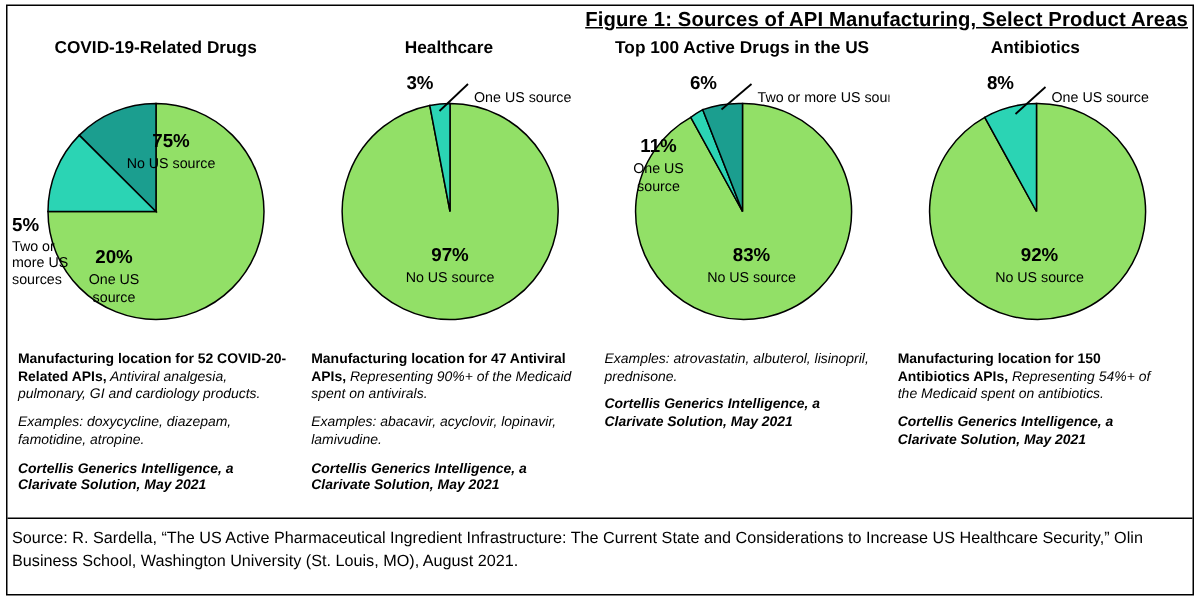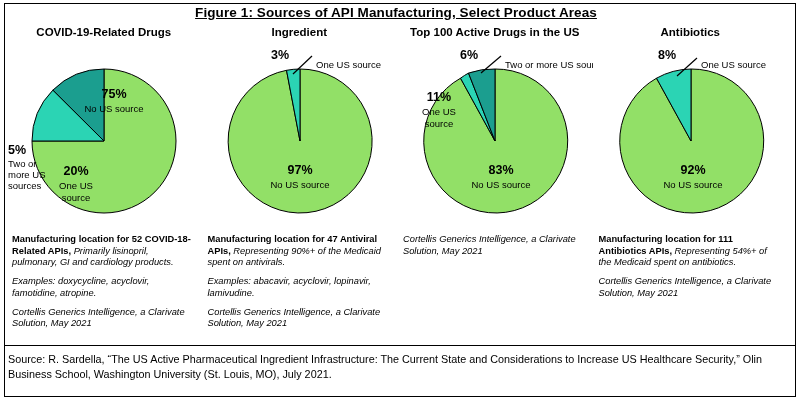--- a/index.html
+++ b/index.html
@@ -29,7 +29,7 @@
     left: 0;
     top: 5px;
     width: 792px;
-    text-align: center;
+    text-align: right;
     font-size: 13.5px;
     font-weight: bold;
     text-decoration: underline;

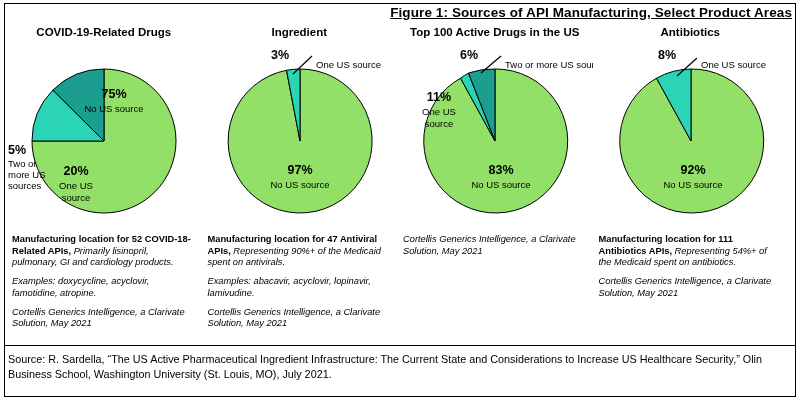--- a/index.html
+++ b/index.html
@@ -168,7 +168,7 @@
   </div>
 
   <div class="panel">
-    <div class="panel-title">Ingredient</div>
+    <div class="panel-title">Healthcare</div>
     <div class="pie-wrap">
       <svg class="pie-svg" width="196" height="190" viewBox="0 0 196 190">
 

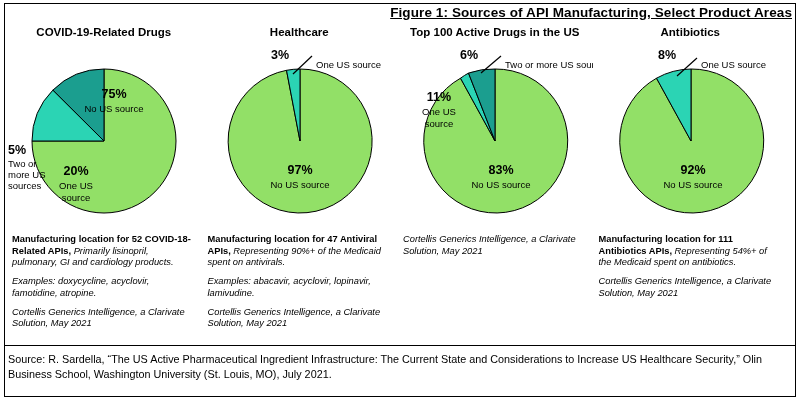--- a/index.html
+++ b/index.html
@@ -161,7 +161,7 @@
       </svg>
     </div>
     <div class="caption">
-      <p><span class="bold">Manufacturing location for 52 COVID-18-Related APIs,</span><span class="ital"> Primarily lisinopril, pulmonary, GI and cardiology products.</span></p>
+      <p><span class="bold">Manufacturing location for 52 COVID-20-Related APIs,</span><span class="ital"> Primarily lisinopril, pulmonary, GI and cardiology products.</span></p>
       <p class="ital">Examples: doxycycline, acyclovir, famotidine, atropine.</p>
       <p class="src">Cortellis Generics Intelligence, a Clarivate Solution, May 2021</p>
     </div>

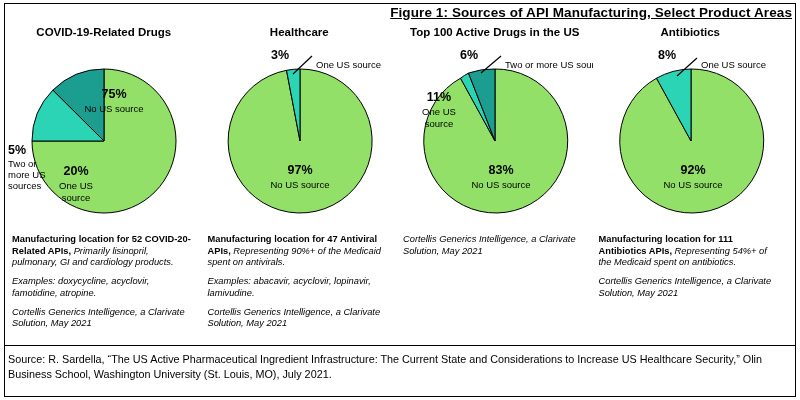--- a/index.html
+++ b/index.html
@@ -216,6 +216,7 @@
       </svg>
     </div>
     <div class="caption">
+      <p class="ital">Examples: atrovastatin, albuterol, lisinopril, prednisone.</p>
       <p class="src">Cortellis Generics Intelligence, a Clarivate Solution, May 2021</p>
     </div>
   </div>

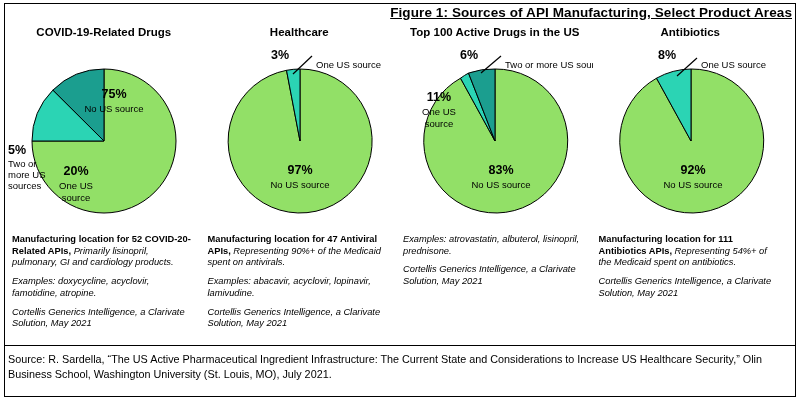--- a/index.html
+++ b/index.html
@@ -239,7 +239,7 @@
       </svg>
     </div>
     <div class="caption">
-      <p><span class="bold">Manufacturing location for 111 Antibiotics APIs,</span><span class="ital"> Representing 54%+ of the Medicaid spent on antibiotics.</span></p>
+      <p><span class="bold">Manufacturing location for 150 Antibiotics APIs,</span><span class="ital"> Representing 54%+ of the Medicaid spent on antibiotics.</span></p>
       <p class="src">Cortellis Generics Intelligence, a Clarivate Solution, May 2021</p>
     </div>
   </div>

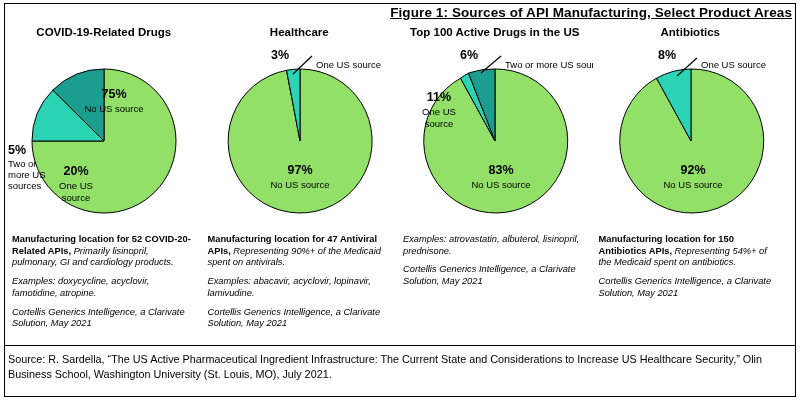--- a/index.html
+++ b/index.html
@@ -161,7 +161,7 @@
       </svg>
     </div>
     <div class="caption">
-      <p><span class="bold">Manufacturing location for 52 COVID-20-Related APIs,</span><span class="ital"> Primarily lisinopril, pulmonary, GI and cardiology products.</span></p>
+      <p><span class="bold">Manufacturing location for 52 COVID-20-Related APIs,</span><span class="ital"> Antiviral analgesia, pulmonary, GI and cardiology products.</span></p>
       <p class="ital">Examples: doxycycline, acyclovir, famotidine, atropine.</p>
       <p class="src">Cortellis Generics Intelligence, a Clarivate Solution, May 2021</p>
     </div>

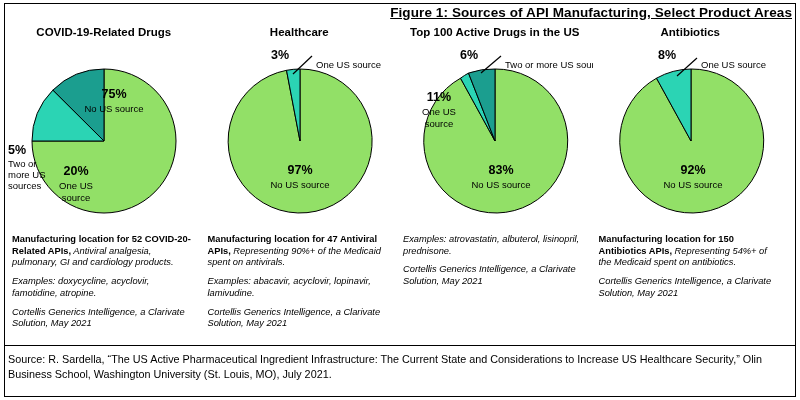--- a/index.html
+++ b/index.html
@@ -110,6 +110,7 @@
   }
   .caption .src {
     font-style: italic;
+    font-weight: bold;
   }
   .source {
     position: absolute;

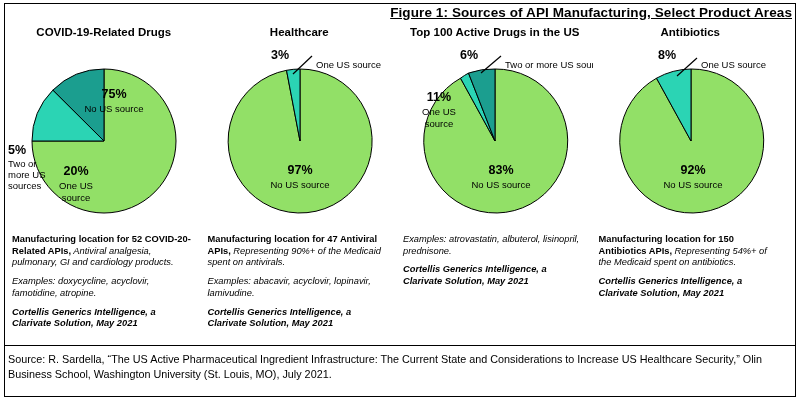--- a/index.html
+++ b/index.html
@@ -163,7 +163,7 @@
     </div>
     <div class="caption">
       <p><span class="bold">Manufacturing location for 52 COVID-20-Related APIs,</span><span class="ital"> Antiviral analgesia, pulmonary, GI and cardiology products.</span></p>
-      <p class="ital">Examples: doxycycline, acyclovir, famotidine, atropine.</p>
+      <p class="ital">Examples: doxycycline, diazepam, famotidine, atropine.</p>
       <p class="src">Cortellis Generics Intelligence, a Clarivate Solution, May 2021</p>
     </div>
   </div>

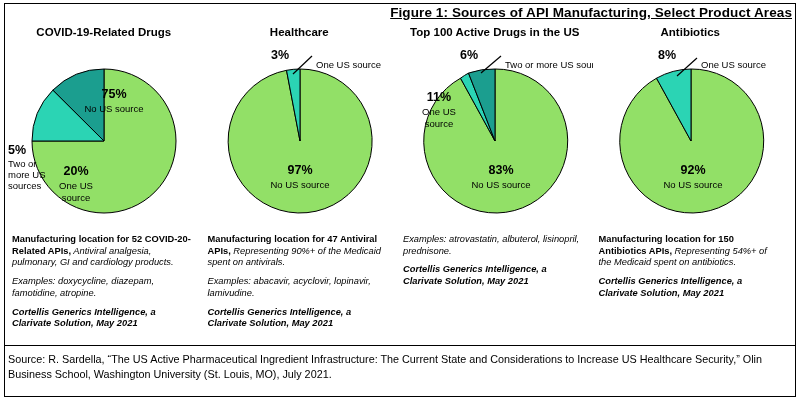--- a/index.html
+++ b/index.html
@@ -248,6 +248,6 @@
 </div>
 
 <div class="divider"></div>
-<div class="source">Source: R. Sardella, “The US Active Pharmaceutical Ingredient Infrastructure: The Current State and Considerations to Increase US Healthcare Security,” Olin Business School, Washington University (St. Louis, MO), July 2021.</div>
+<div class="source">Source: R. Sardella, “The US Active Pharmaceutical Ingredient Infrastructure: The Current State and Considerations to Increase US Healthcare Security,” Olin Business School, Washington University (St. Louis, MO), August 2021.</div>
 
 </body></html>

